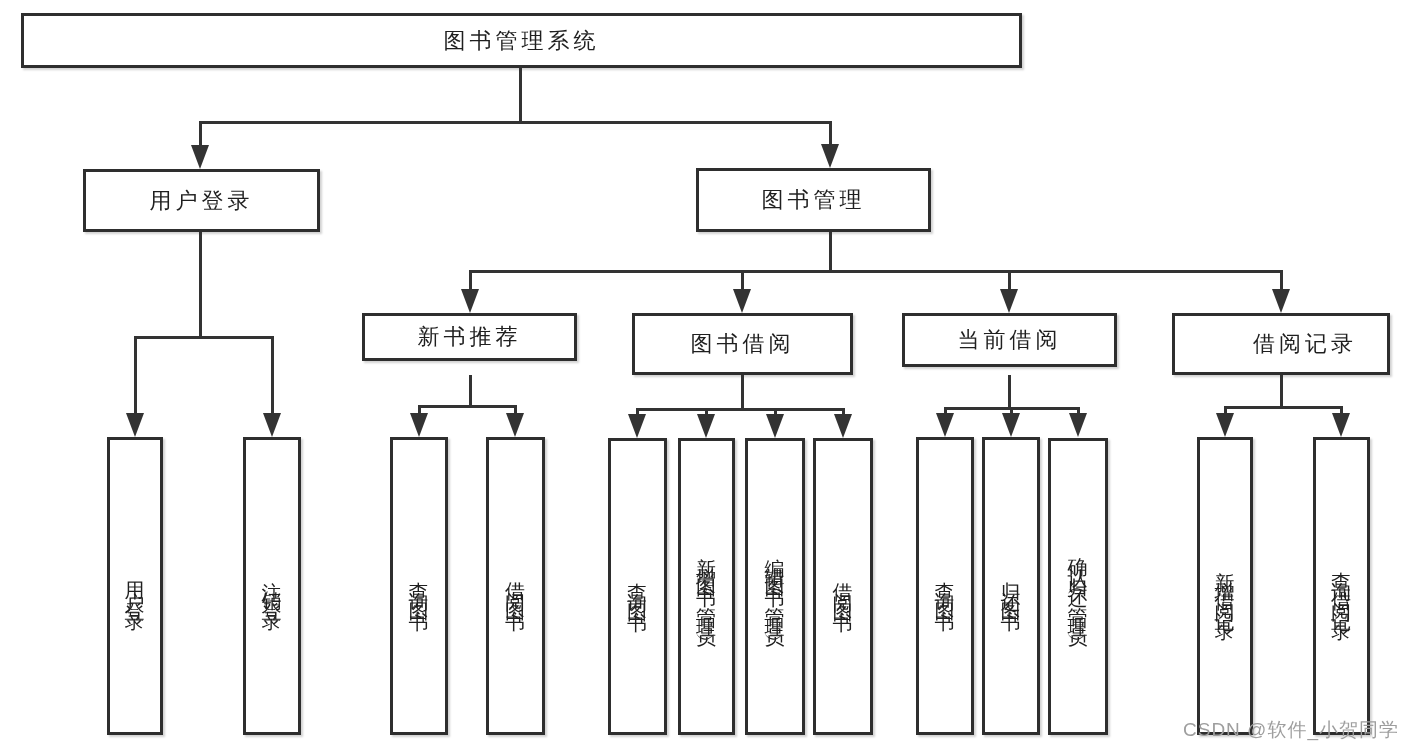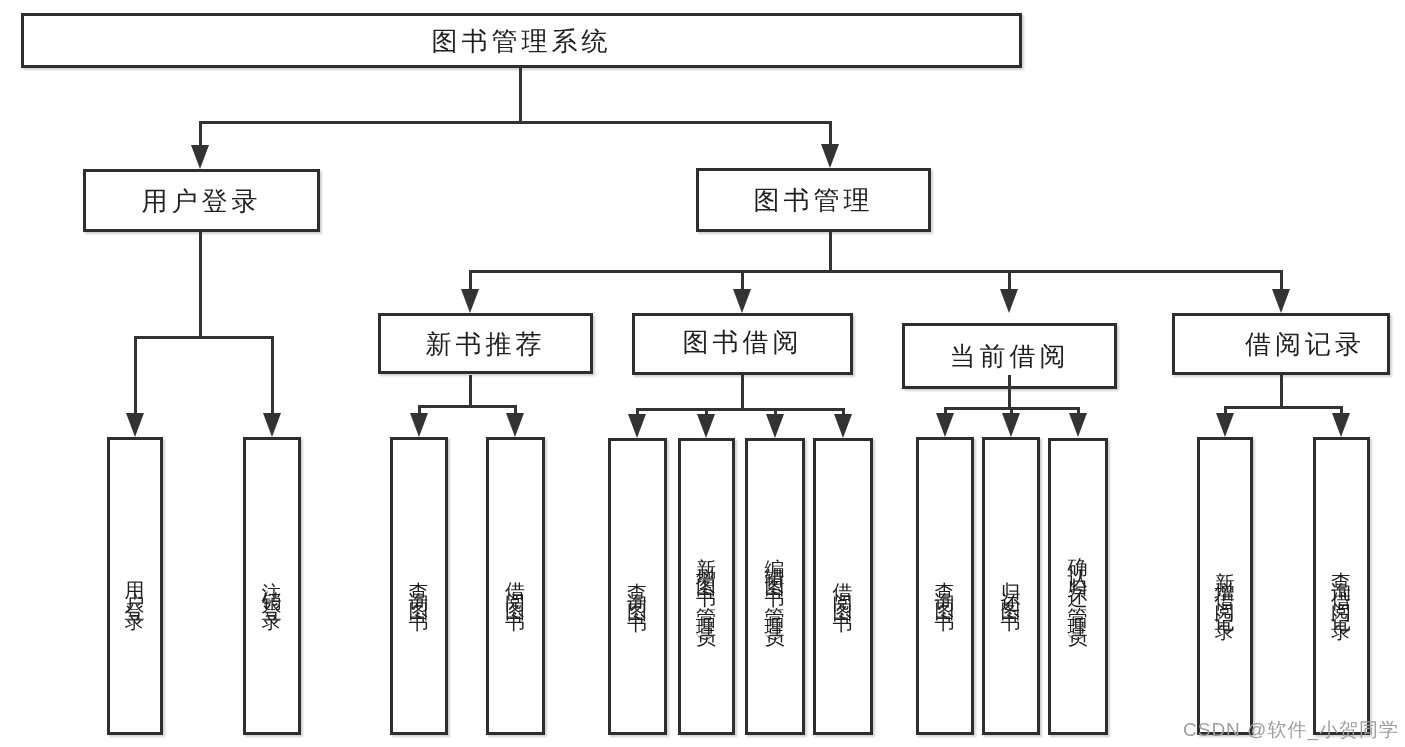--- a/index.html
+++ b/index.html
@@ -12,7 +12,7 @@
     display:flex;align-items:center;justify-content:center;text-align:center;
     box-shadow:2px 2px 2px rgba(0,0,0,0.18);
   }
-  .hbox{font-size:26px;letter-spacing:4px;line-height:1;}
+  .hbox{font-size:22px;letter-spacing:4px;line-height:1;}
   .vbox{
     writing-mode:vertical-rl;text-orientation:mixed;
     font-size:20px;letter-spacing:10px;line-height:1;

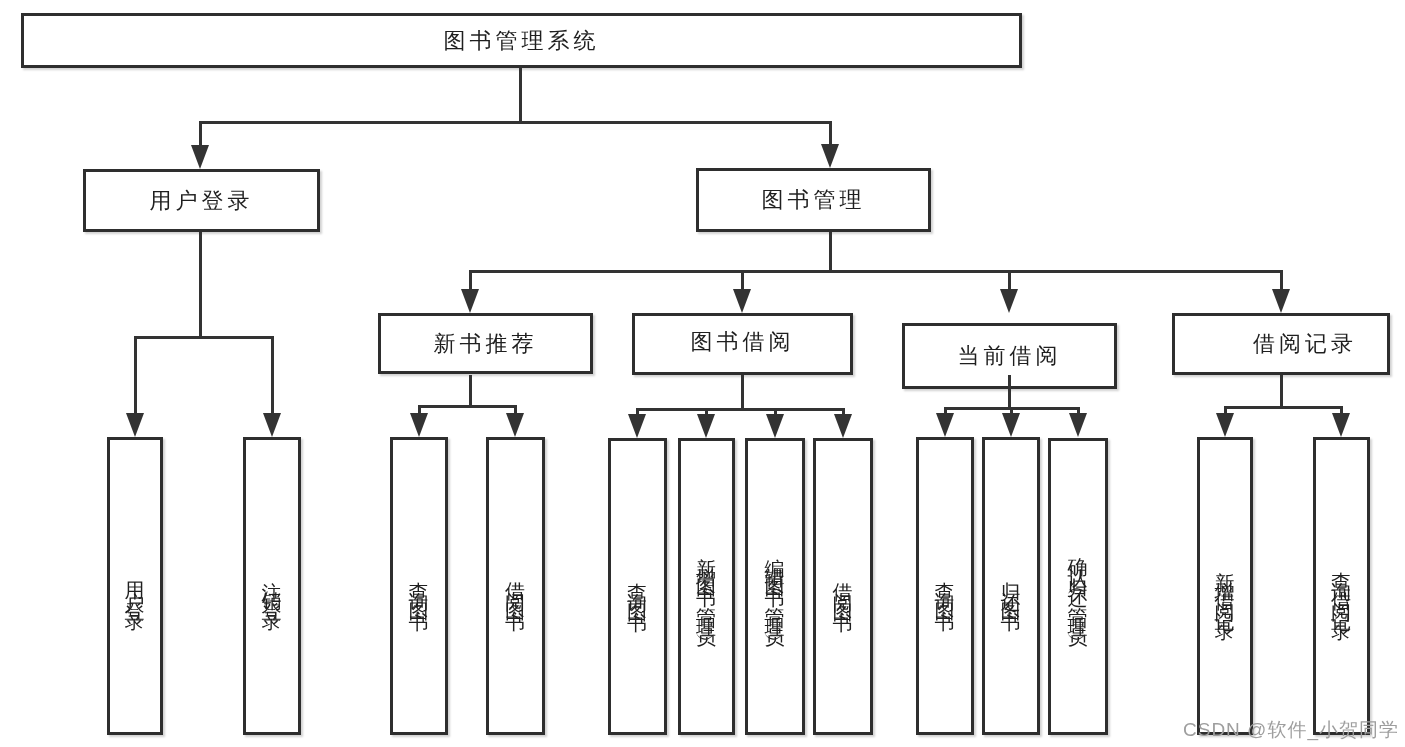--- a/index.html
+++ b/index.html
@@ -87,7 +87,7 @@
       <div class="head"></div>
     </div>
 
-  <div class="box hbox" style="left:378px;top:313px;width:215px;height:61px;">
+  <div class="box hbox" style="left:362px;top:313px;width:215px;height:48px;">
     <span>新书推荐</span>
   </div>
   <div class="box hbox" style="left:632px;top:313px;width:221px;height:62px;font-family:Liberation Mono, monospace;">

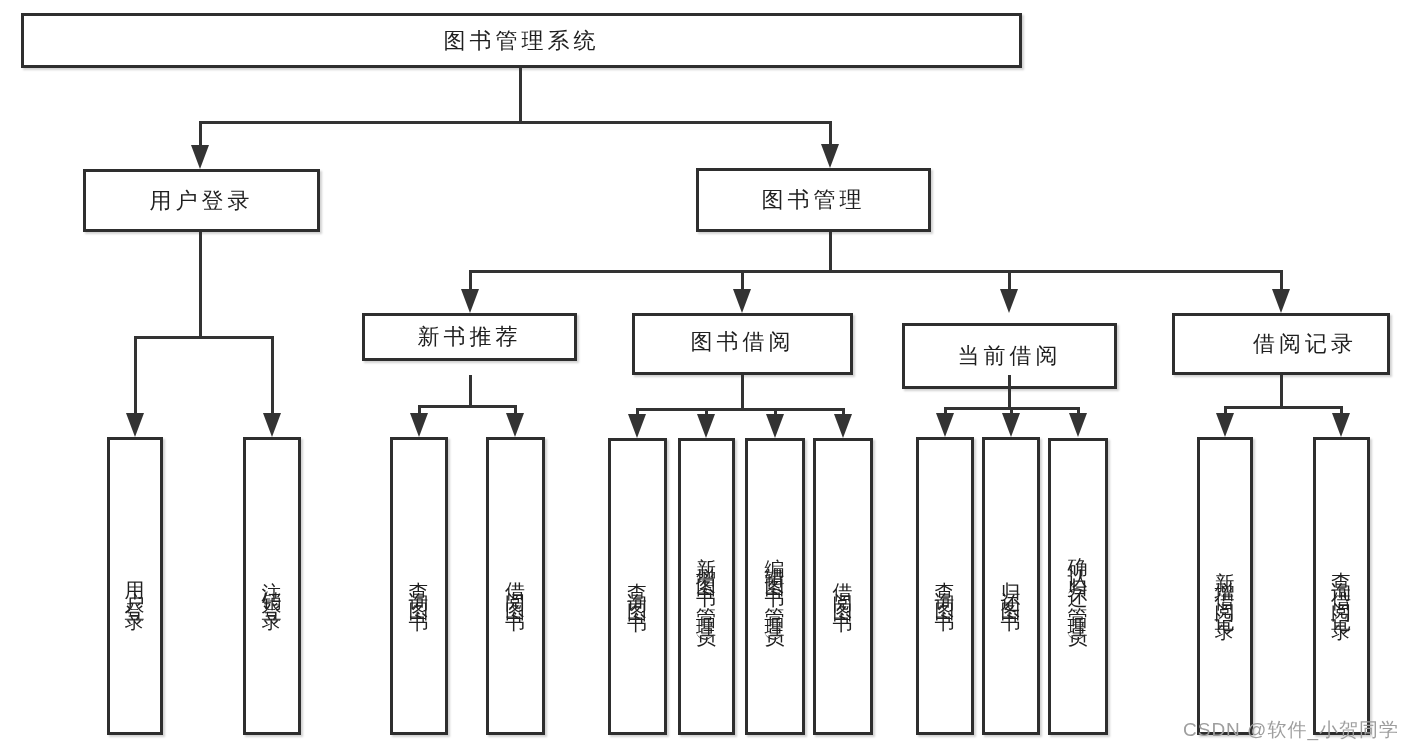--- a/index.html
+++ b/index.html
@@ -90,7 +90,7 @@
   <div class="box hbox" style="left:362px;top:313px;width:215px;height:48px;">
     <span>新书推荐</span>
   </div>
-  <div class="box hbox" style="left:632px;top:313px;width:221px;height:62px;font-family:Liberation Mono, monospace;">
+  <div class="box hbox" style="left:632px;top:313px;width:221px;height:62px;">
     <span>图书借阅</span>
   </div>
   <div class="box hbox" style="left:902px;top:323px;width:215px;height:66px;">

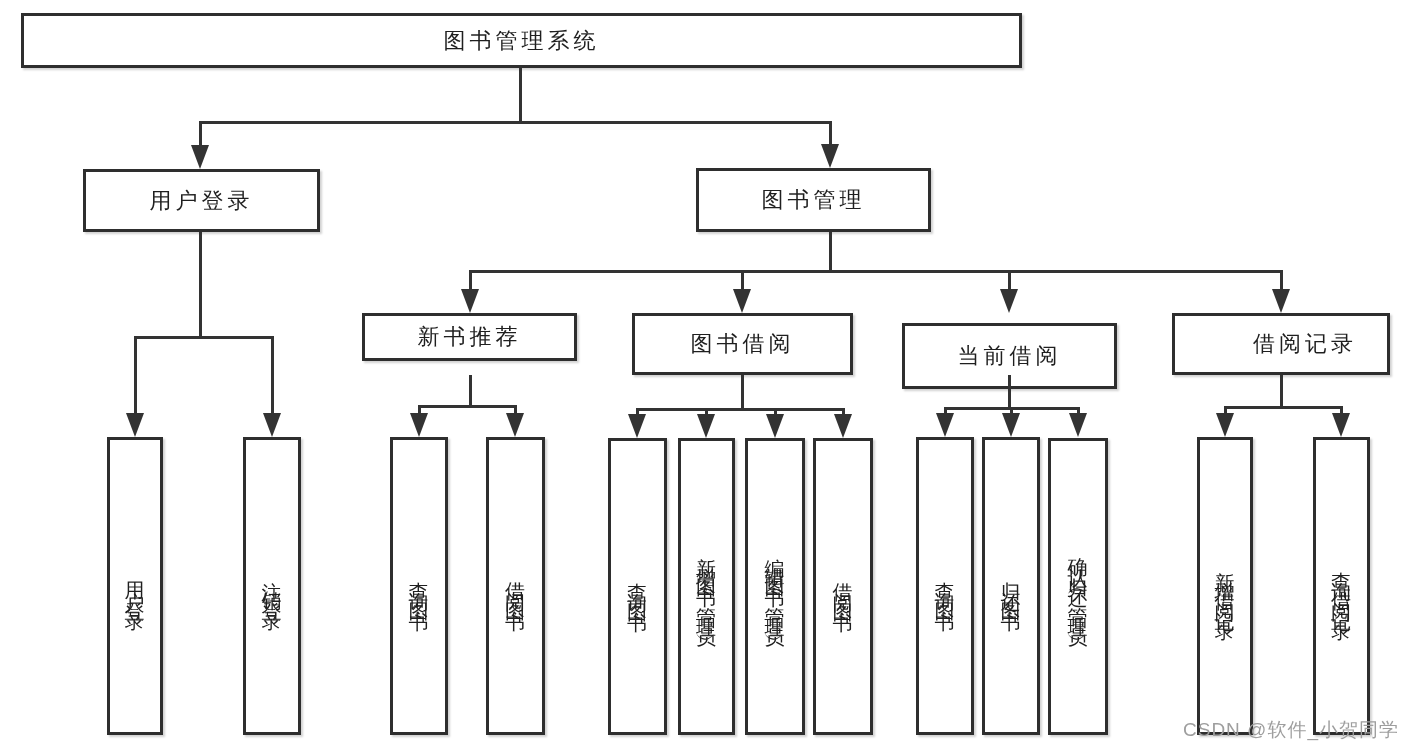--- a/index.html
+++ b/index.html
@@ -93,7 +93,7 @@
   <div class="box hbox" style="left:632px;top:313px;width:221px;height:62px;">
     <span>图书借阅</span>
   </div>
-  <div class="box hbox" style="left:902px;top:323px;width:215px;height:66px;">
+  <div class="box hbox" style="left:902px;top:313px;width:215px;height:54px;">
     <span>当前借阅</span>
   </div>
   <div class="box hbox" style="left:1172px;top:313px;width:218px;height:62px;padding-left:48px;">

